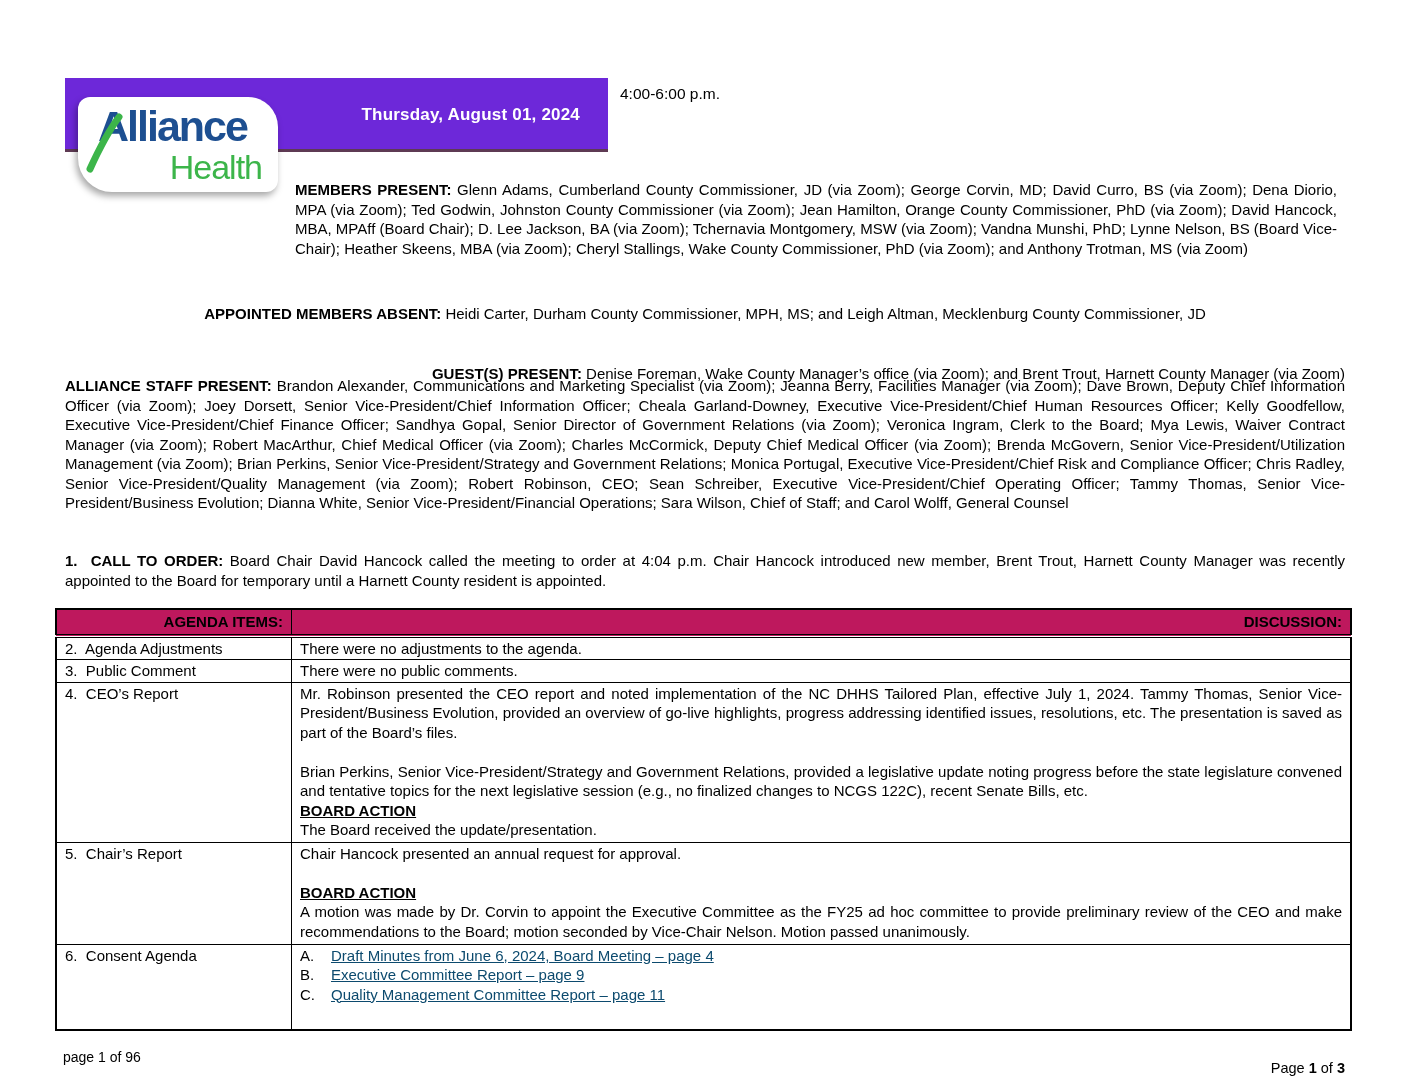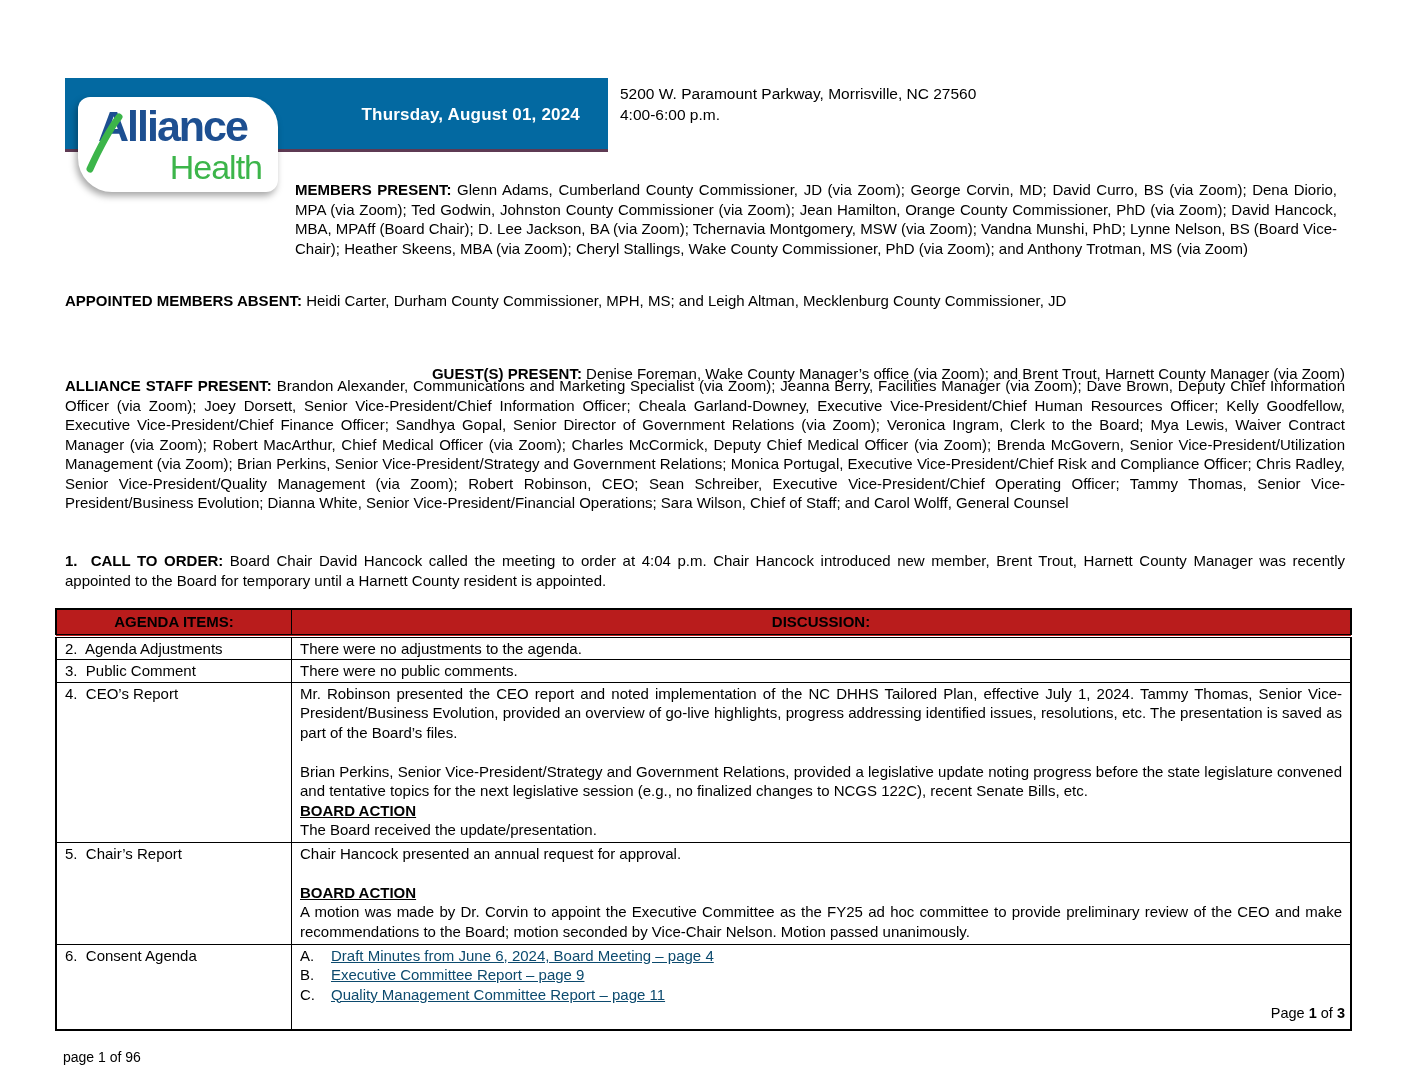--- a/index.html
+++ b/index.html
@@ -101,7 +101,6 @@
   </div>
 
   <div class="header-text">
-    <div class="header-sub">5200 W. Paramount Parkway, Morrisville, NC 27560</div>
     <div class="header-sub">4:00-6:00 p.m.</div>
   </div>
 

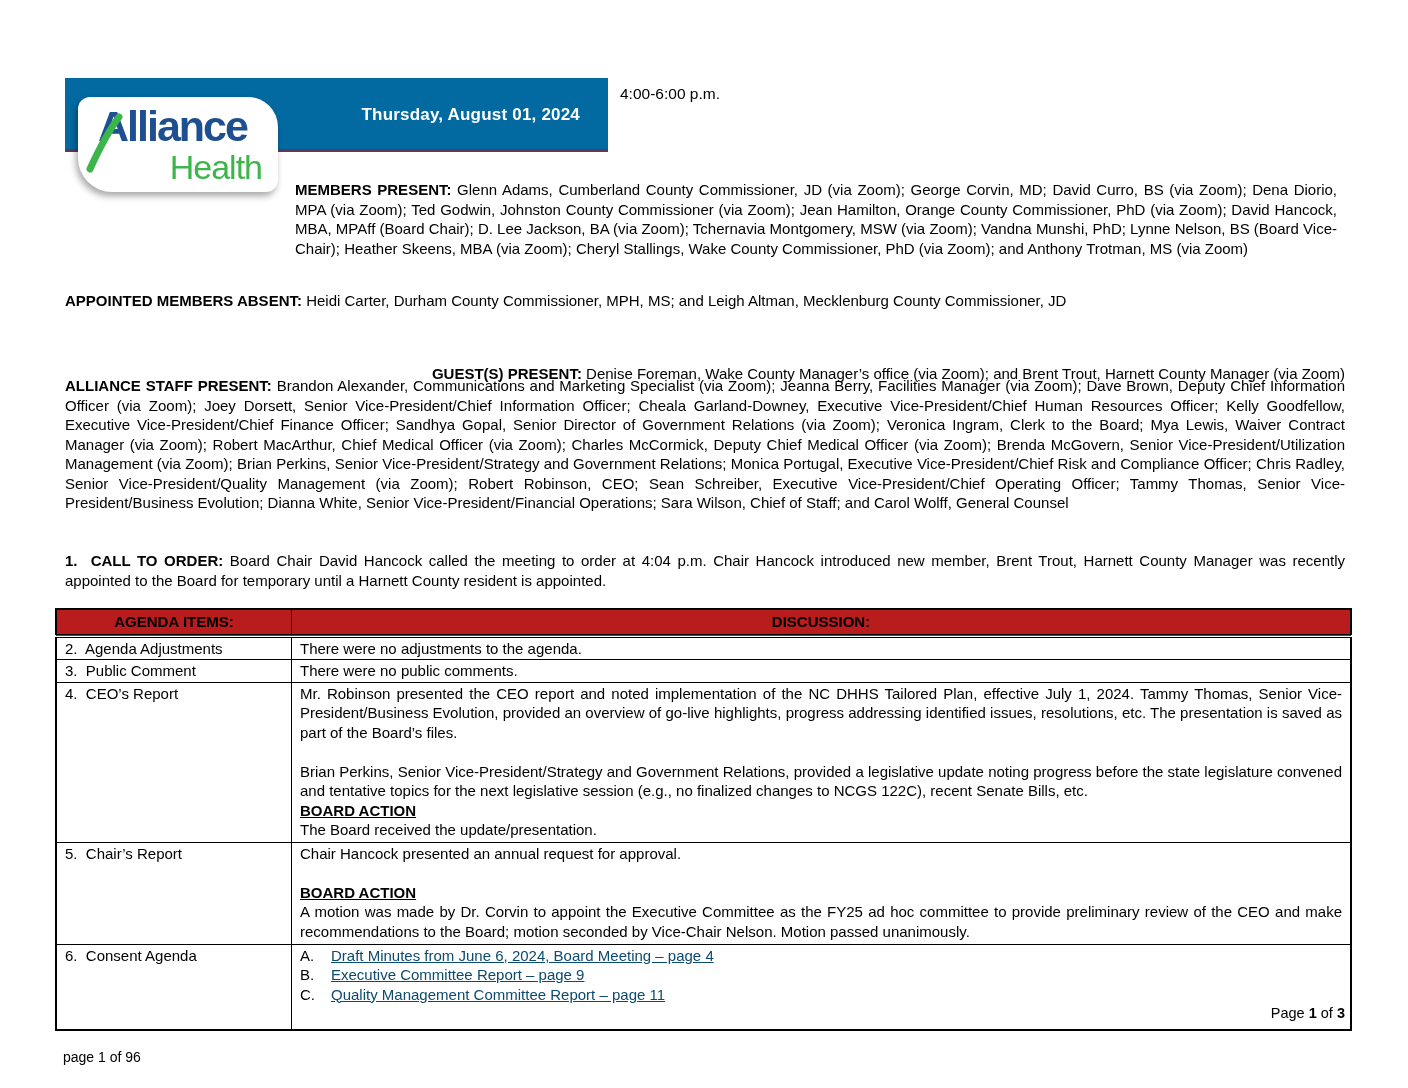--- a/index.html
+++ b/index.html
@@ -13,7 +13,7 @@
   
   .band {
     position:absolute; left:65px; top:78px; width:543px; height:71px;
-    background:#0369a1; border-bottom:3px solid #5E3A53;
+    background:#6d28d9; border-bottom:3px solid #5E3A53;
   }
   .band-date {
     position:absolute; right:28px; top:27px;

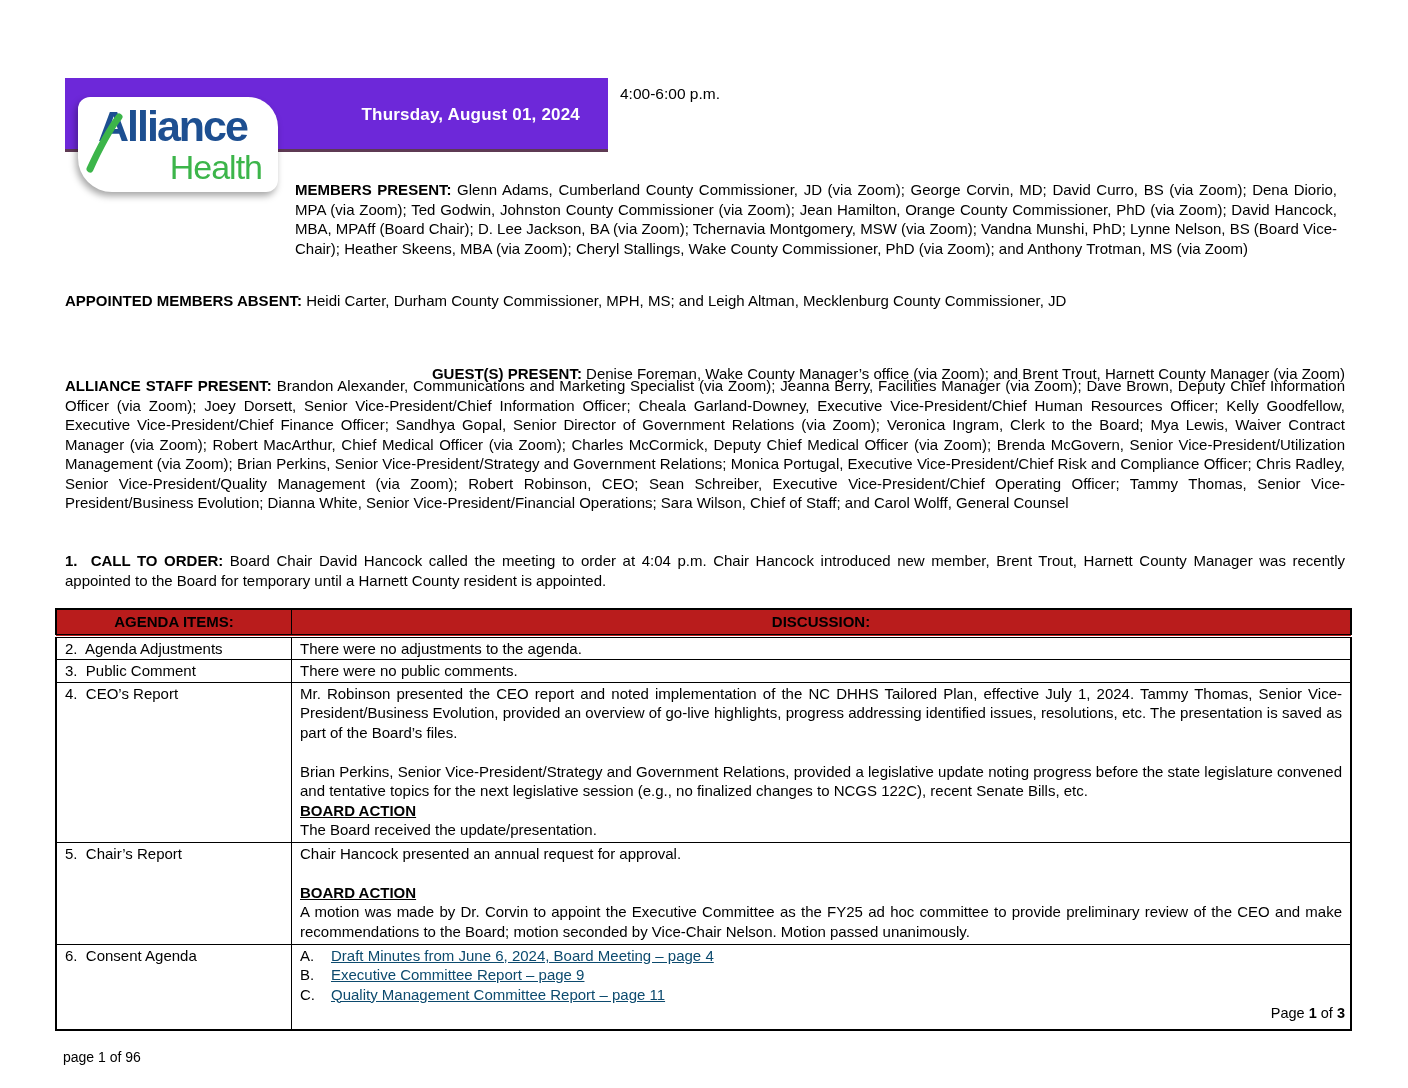--- a/index.html
+++ b/index.html
@@ -48,7 +48,7 @@
   .para { position:absolute; font-size:15px; line-height:19.5px; text-align:justify; }
   .para b.lead { font-weight:bold; }
   .p-members { left:295px; width:1042px; top:180px; }
-  .p-absent  { left:65px;  width:1280px; top:291px; text-align:left; }
+  .p-absent  { left:65px;  width:1280px; top:304px; text-align:center; }
   .p-guests  { left:65px;  width:1280px; top:338px; text-align:right;margin-top:26px; }
   .p-staff   { left:65px;  width:1280px; top:376px; }
   .p-call    { left:65px;  width:1280px; top:551px; }

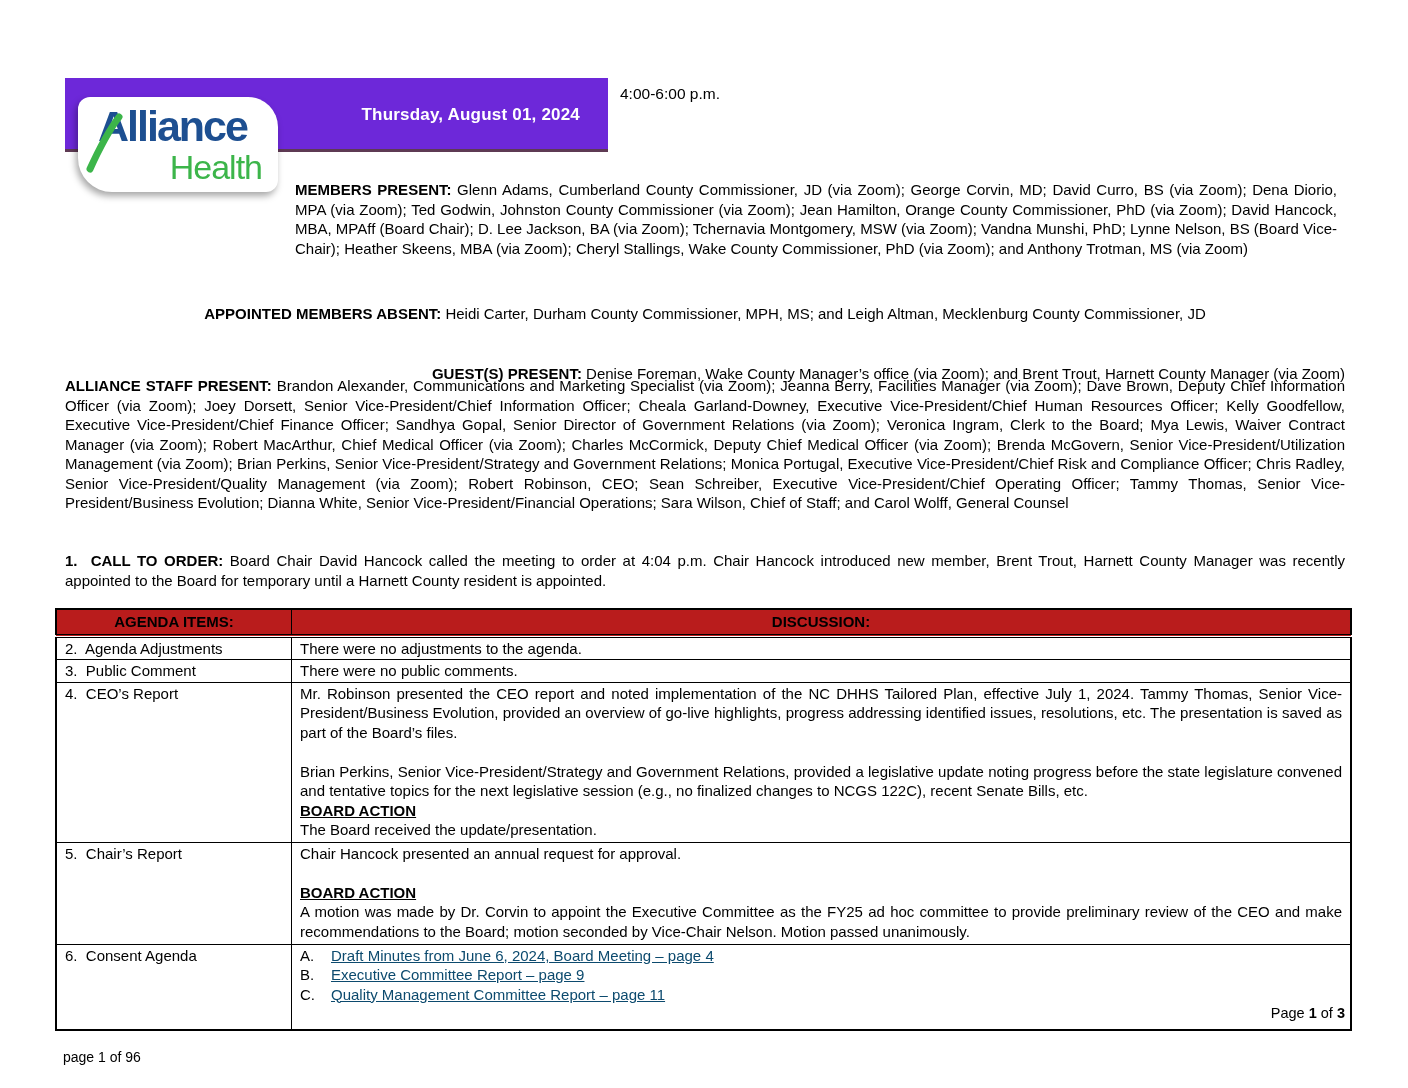--- a/index.html
+++ b/index.html
@@ -61,7 +61,7 @@
   }
   .minutes-table td, .minutes-table th { border:1.5px solid #000; vertical-align:top; padding:1px 8px; }
   .minutes-table th {
-    background:#b91c1c; font-weight:bold; text-align:center;
+    background:#be185d; font-weight:bold; text-align:right;
     border-bottom:4px double #000; padding:2px 8px;margin-top:44px;
   }
   .col-agenda { width:218px; }

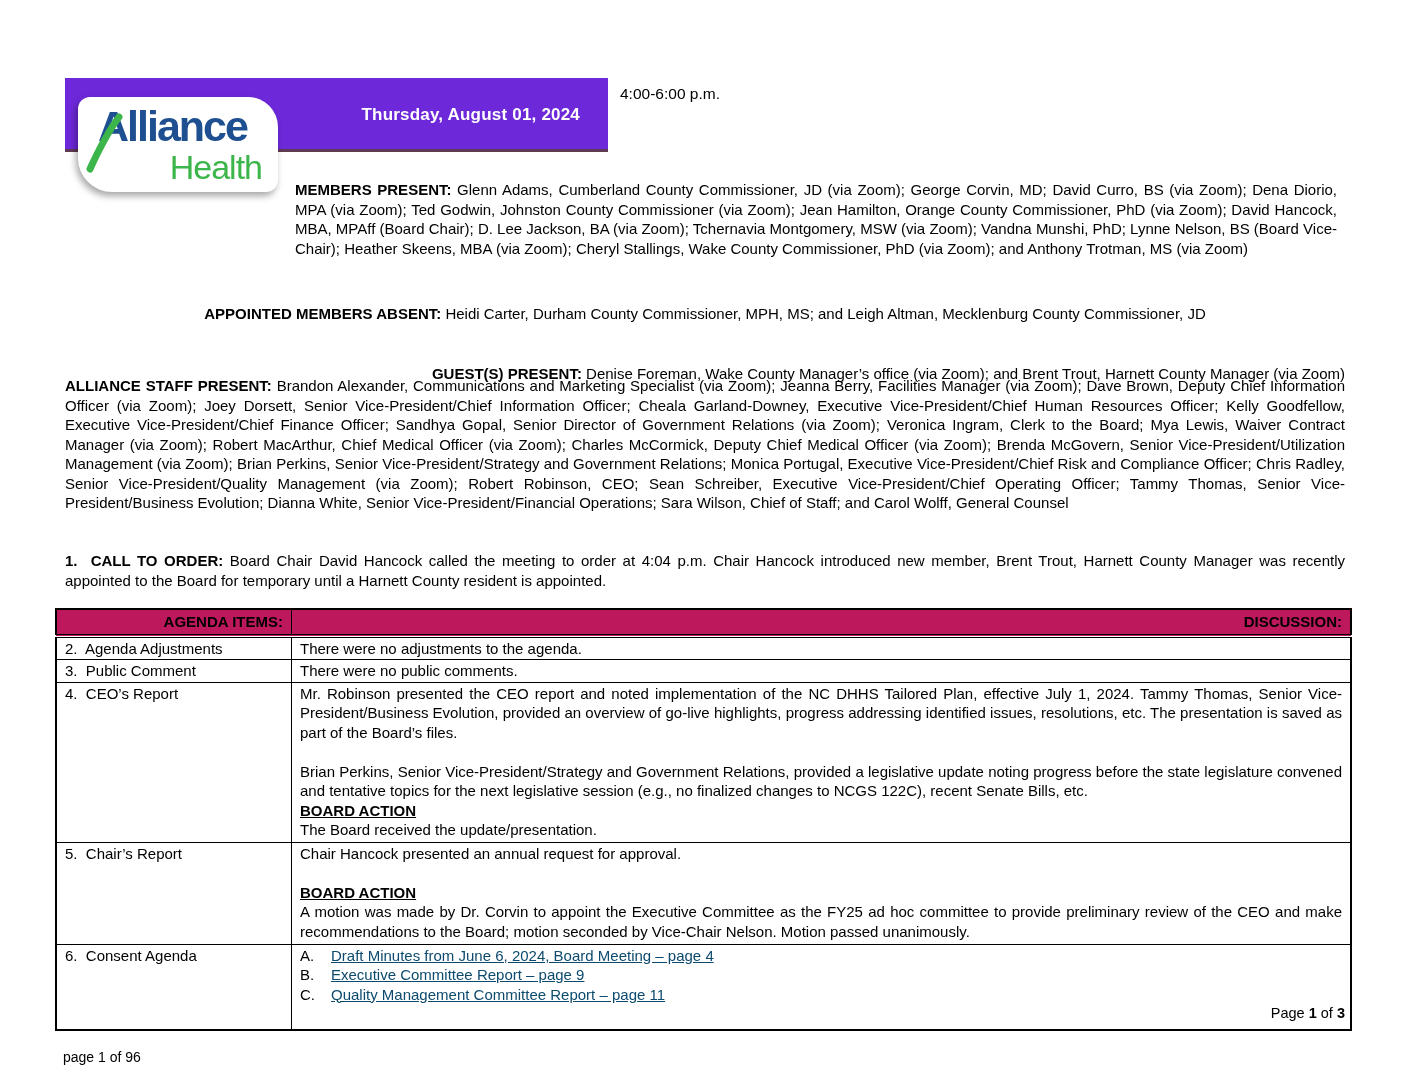--- a/index.html
+++ b/index.html
@@ -77,7 +77,7 @@
 
   
   .footer-pagex {
-    position:absolute; right:63px; top:1005px; font-size:14.5px;
+    position:absolute; right:63px; top:1060px; font-size:14.5px;
   }
   .footer-docpage {
     position:absolute; left:63px; top:1049px; font-size:14px;

